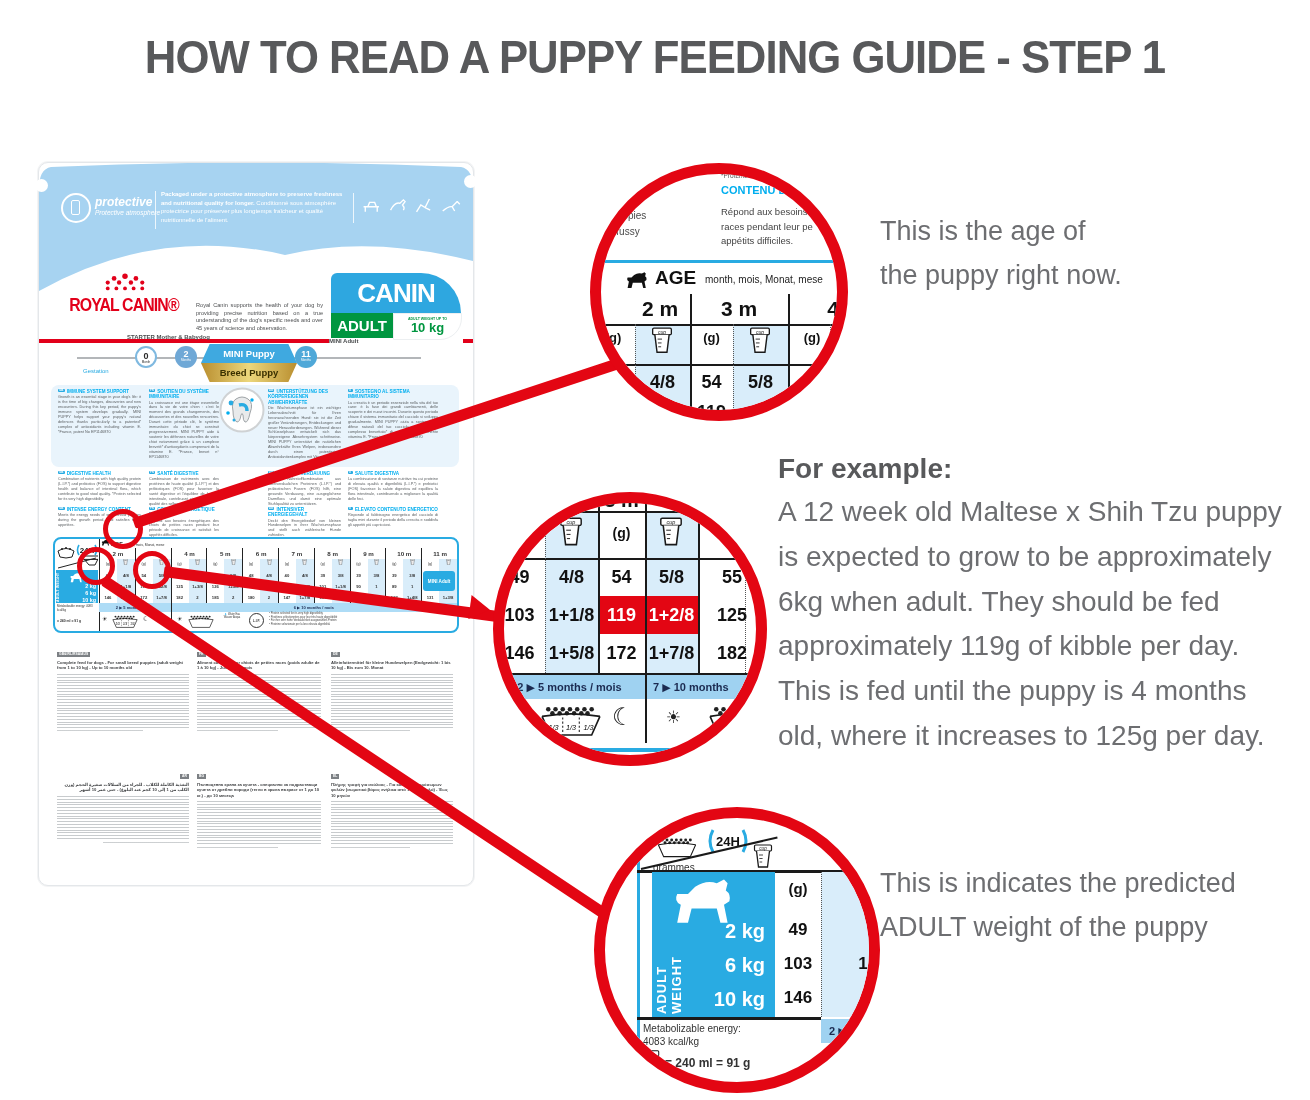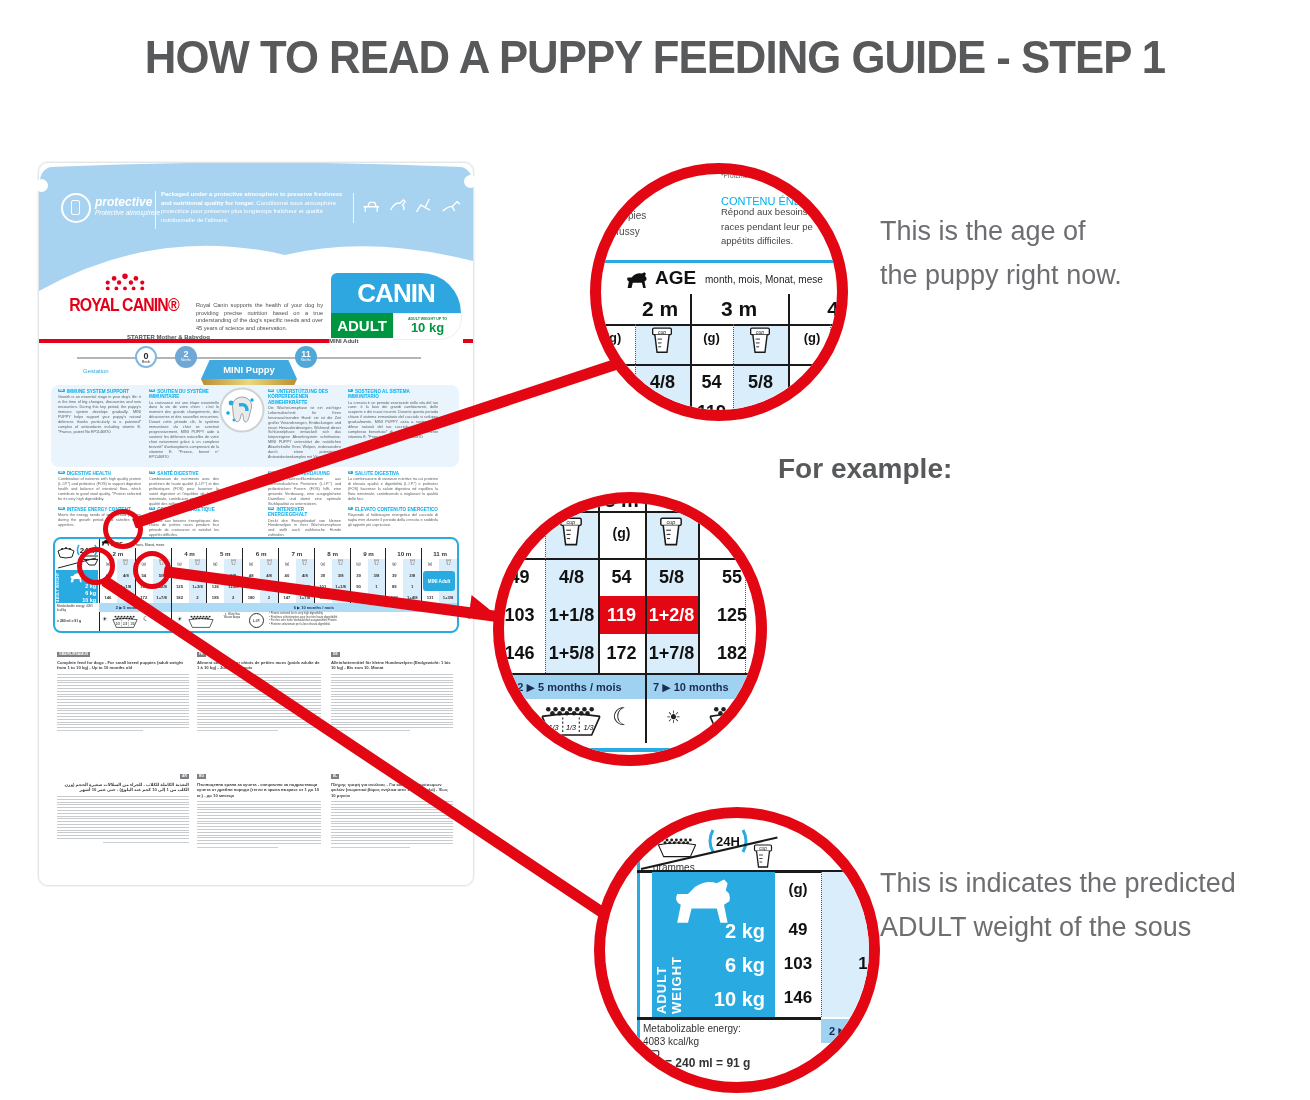--- a/index.html
+++ b/index.html
@@ -532,7 +532,7 @@
 <div class="bigc" id="mag-top" style="left:590px;top:163px;width:236px;height:236px;">
     <div style="left:2px;top:34px;font-size:10px;color:#4a4a4a;line-height:1.6;">d puppies<br>es fussy</div>
   <div style="left:120px;top:-2px;font-size:6.5px;color:#555;white-space:nowrap;">*Protéines</div>
-  <div style="left:120px;top:21px;font-size:11px;font-weight:normal;color:#00aeef;white-space:nowrap;">CONTENU ÉNE</div>
+  <div style="left:120px;top:10px;font-size:11px;font-weight:bold;color:#00aeef;white-space:nowrap;">CONTENU ÉNE</div>
   <div style="left:120px;top:31px;font-size:9.5px;color:#444;line-height:1.55;white-space:nowrap;">Répond aux besoins<br>races pendant leur pe<br>appétits difficiles.</div>
   <div class="cyanrule" style="left:-10px;top:86px;width:256px;height:3px;"></div>
   <div style="left:24px;top:97px;">

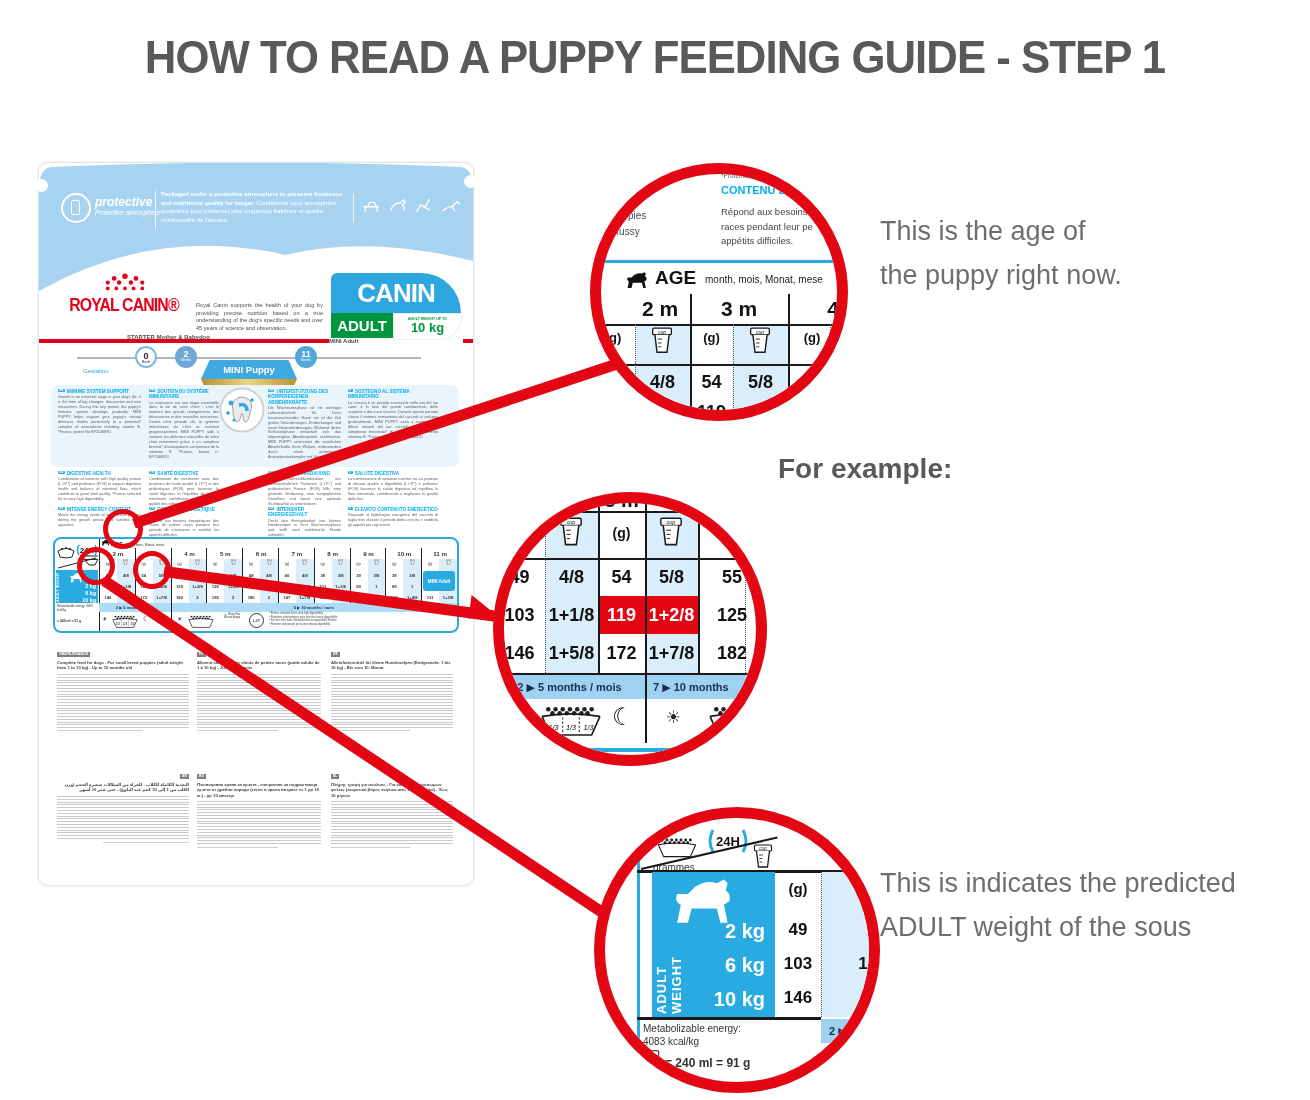--- a/index.html
+++ b/index.html
@@ -52,7 +52,7 @@
   #tl-c0{left:96px;background:#fff;border:2px solid #7fb9e0;color:#2b2b2b;width:18px;height:18px;}
   #tl-c2{left:136px;background:#6fa8d6;color:#fff;}
   #tl-c10{left:256px;background:#4fa8d8;color:#fff;}
-  #tl-banner{position:absolute;left:162px;top:197px;width:96px;height:38px;
+  #tl-banner{position:absolute;left:162px;top:181px;width:96px;height:38px;
              clip-path:polygon(0 50%,9% 0,91% 0,100% 50%,91% 100%,9% 100%);}
   #tl-banner .t{height:19px;background:#3fa9e0;color:#fff;font-size:9.5px;font-weight:bold;
                 text-align:center;line-height:19px;}

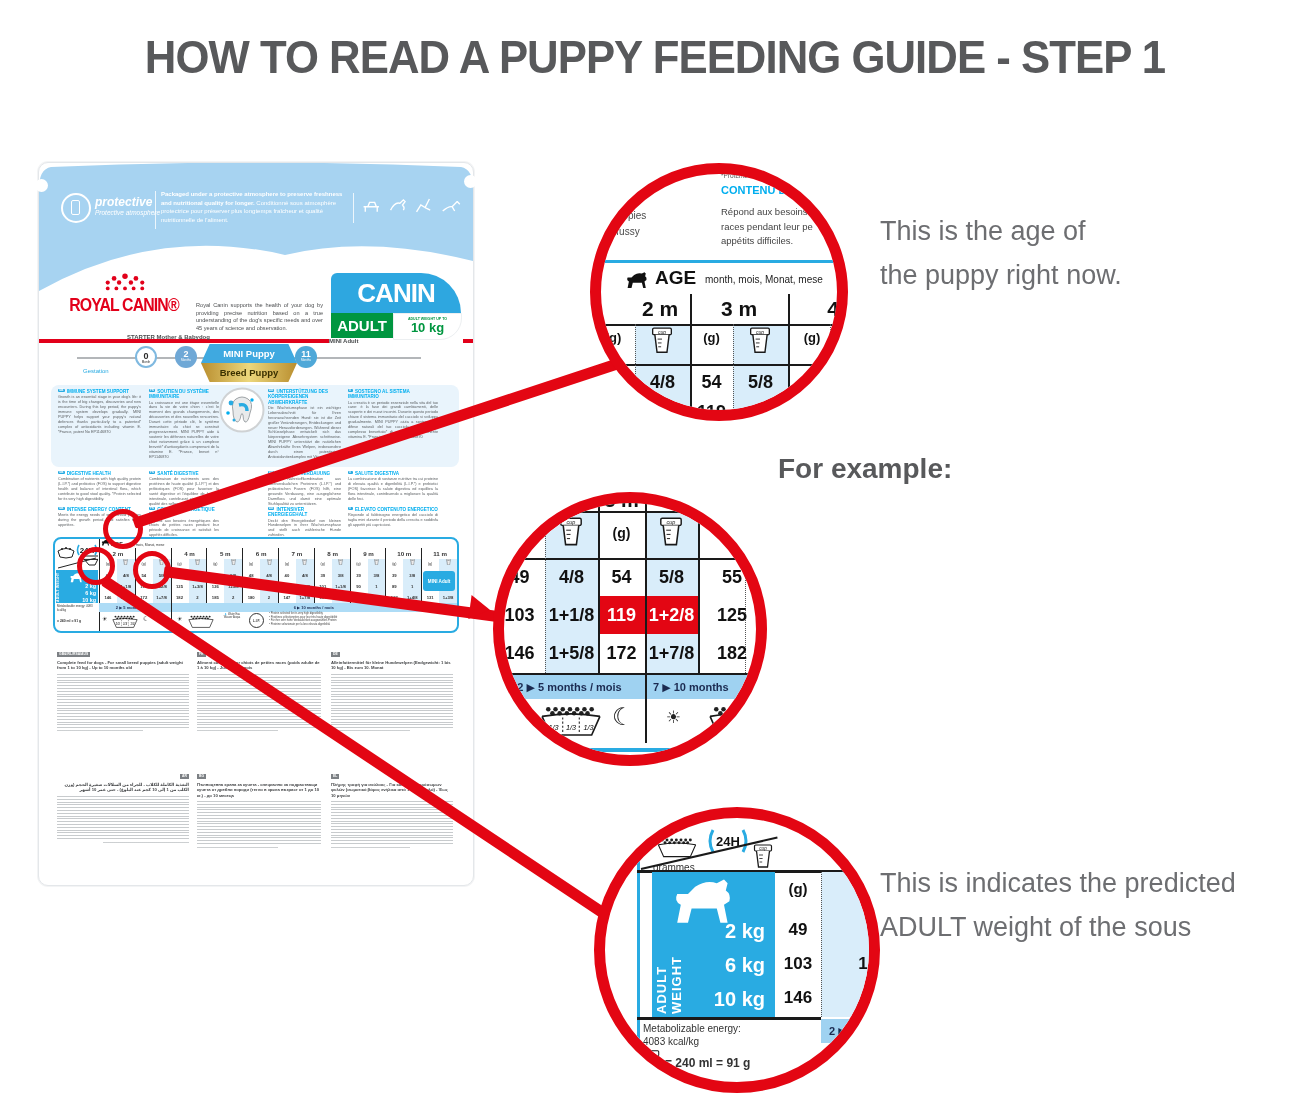--- a/index.html
+++ b/index.html
@@ -752,6 +752,7 @@
 
 <div class="abs" style="left:778px;top:453px;width:520px;">
   <div style="font-size:28px;font-weight:bold;color:#58595b;margin-bottom:5px;">For example:</div>
+  <div style="font-size:28px;line-height:1.6;color:#6d6e71;">A 12 week old Maltese x Shih Tzu puppy is expected to grow to be approximately 6kg when adult. They should be fed approximately 119g of kibble per day. This is fed until the puppy is 4 months old, where it increases to 125g per day.</div>
 </div>
 
 <div class="abs" style="left:880px;top:862px;width:430px;font-size:27px;line-height:1.62;color:#6d6e71;">This is indicates the predicted ADULT weight of the sous</div>

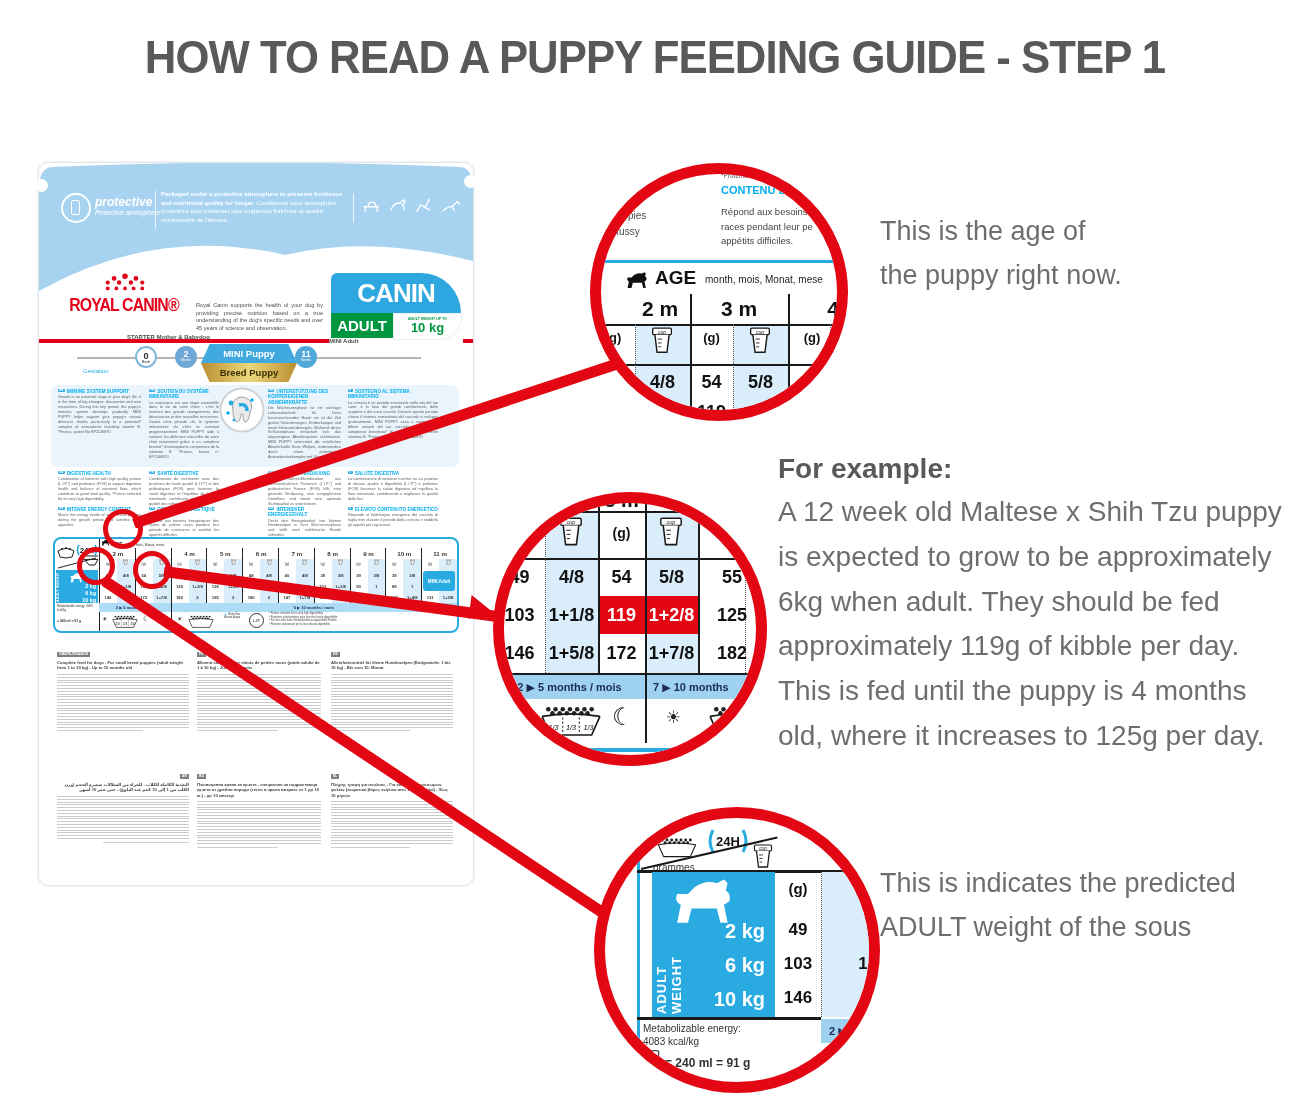--- a/index.html
+++ b/index.html
@@ -755,6 +755,6 @@
   <div style="font-size:28px;line-height:1.6;color:#6d6e71;">A 12 week old Maltese x Shih Tzu puppy is expected to grow to be approximately 6kg when adult. They should be fed approximately 119g of kibble per day. This is fed until the puppy is 4 months old, where it increases to 125g per day.</div>
 </div>
 
-<div class="abs" style="left:880px;top:862px;width:430px;font-size:27px;line-height:1.62;color:#6d6e71;">This is indicates the predicted ADULT weight of the sous</div>
+<div class="abs" style="left:880px;top:862px;width:430px;font-size:27px;line-height:1.62;color:#6d6e71;">This is indicates the predicted ADULT weight of the puppy</div>
 
 </body></html>

